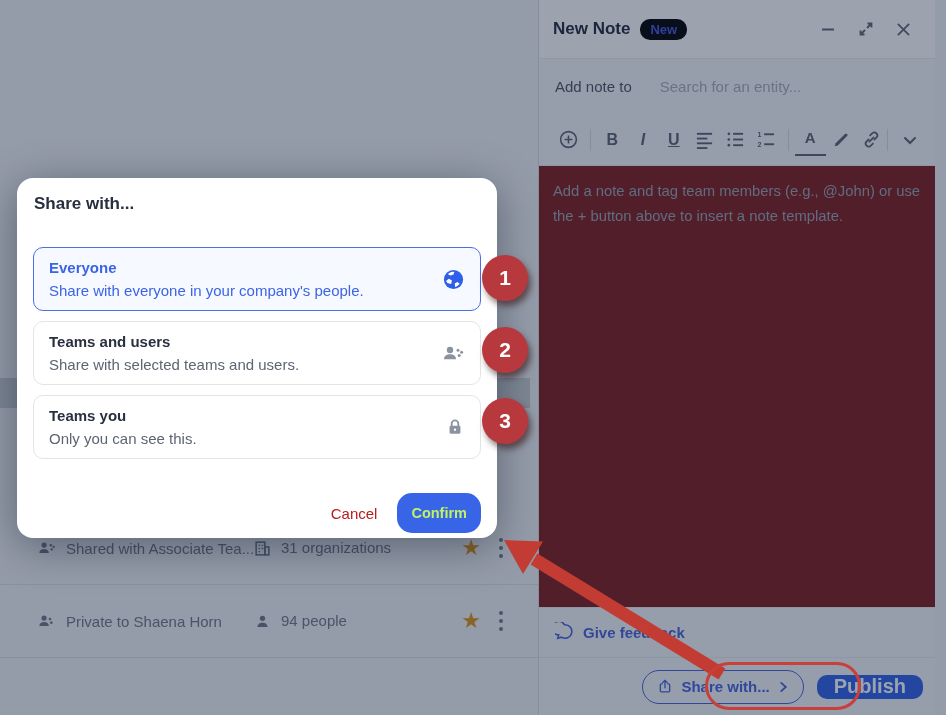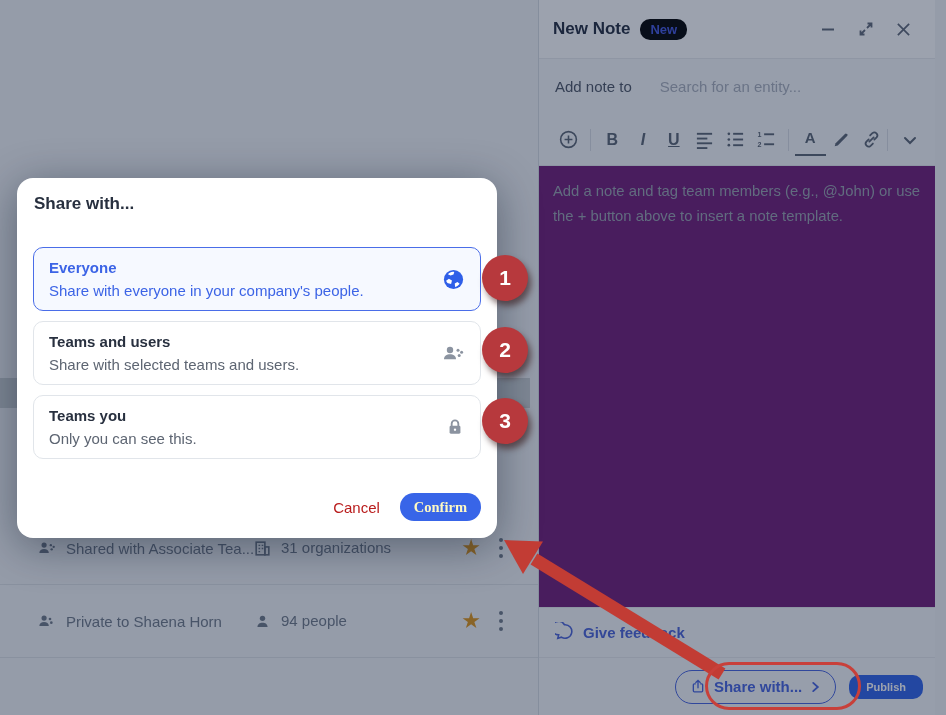--- a/index.html
+++ b/index.html
@@ -40,7 +40,7 @@
   .tb-italic { font-style:italic; font-weight:700; font-size:16px; }
   .tb-underline { text-decoration:underline; font-weight:700; font-size:16px; }
   .tb-acolor { font-size:15px; font-weight:700; border-bottom:2.5px solid #5b6573; line-height:1.1; padding:0 1px; }
-  .np-editor { flex:1 1 auto; background:#701a75; padding:13px 1px 0 14px; font-size:14.8px;
+  .np-editor { flex:1 1 auto; background:#7f1d1d; padding:13px 1px 0 14px; font-size:14.8px;
                line-height:1.7; color:#9aa2af; }
   .np-feedback { height:50px; background:#f7f8fa; border-top:1px solid #e7e9ed; display:flex;
                  align-items:center; padding:0 16px; gap:9px; color:#4a63d8; }

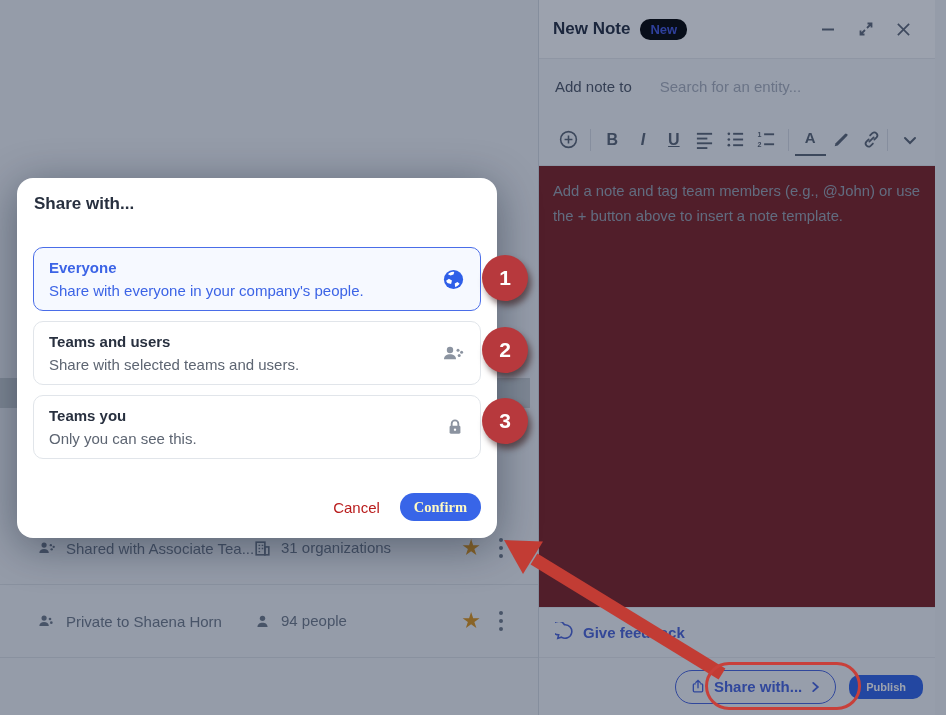--- a/index.html
+++ b/index.html
@@ -73,8 +73,8 @@
   .modal-actions { display:flex; align-items:center; justify-content:flex-end; gap:20px; margin:34px 16px 0 0; }
   .cancel-btn { background:none; border:none; font-size:15px; color:#b91c1c; cursor:pointer;
                 font-family:"Liberation Sans", sans-serif; }
-  .confirm-btn { height:28px; padding:0 14px; background:#3865e8; color:#fef9c3; border:none; border-radius:15px;
-                 font-size:14.5px; font-weight:600; cursor:pointer; font-family:Liberation Serif, serif; }
+  .confirm-btn { height:40px; padding:0 14px; background:#3865e8; color:#bef264; border:none; border-radius:15px;
+                 font-size:14.5px; font-weight:600; cursor:pointer; font-family:Liberation Sans, sans-serif; }
 
   
   .num-badge { position:absolute; width:46px; height:46px; border-radius:50%; background:#b7393d;

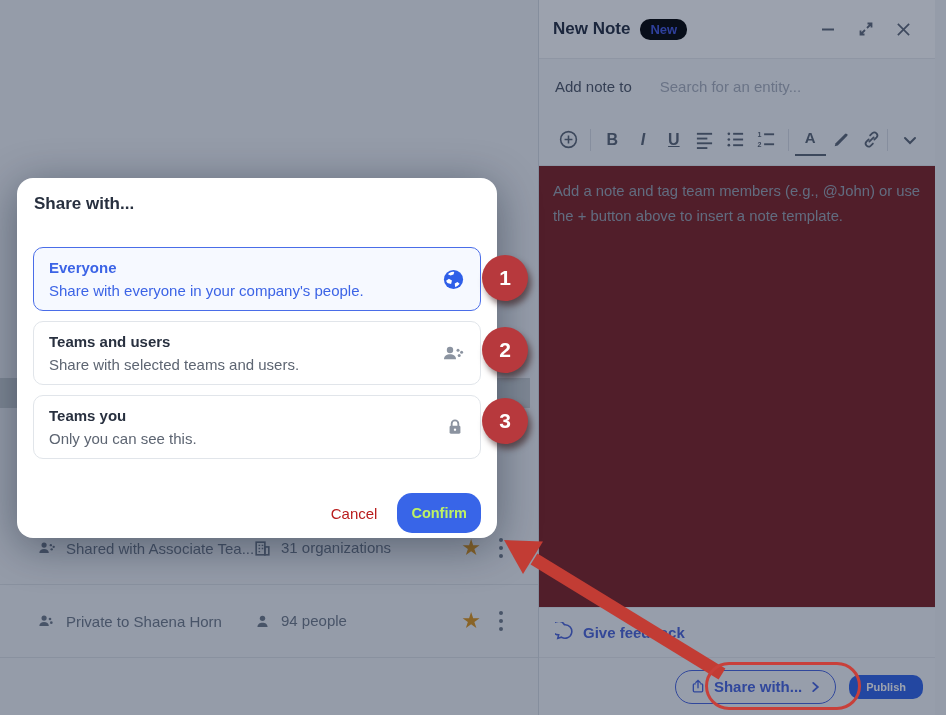--- a/index.html
+++ b/index.html
@@ -51,7 +51,7 @@
                border-radius:17px; color:#4663e0; font-size:15px; font-weight:600; background:transparent; cursor:pointer;
                font-family:"Liberation Sans", sans-serif; }
   .publish-btn { height:24px; padding:0 17px; background:#2f62e8; border:none; border-radius:10px; color:#fff;
-                 font-size:11px; font-weight:600; cursor:pointer; font-family:"Liberation Sans", sans-serif; }
+                 font-size:20px; font-weight:600; cursor:pointer; font-family:"Liberation Sans", sans-serif; }
 
   
   .dim-overlay { position:absolute; inset:0; background:rgba(20,34,63,0.42); z-index:5; }

